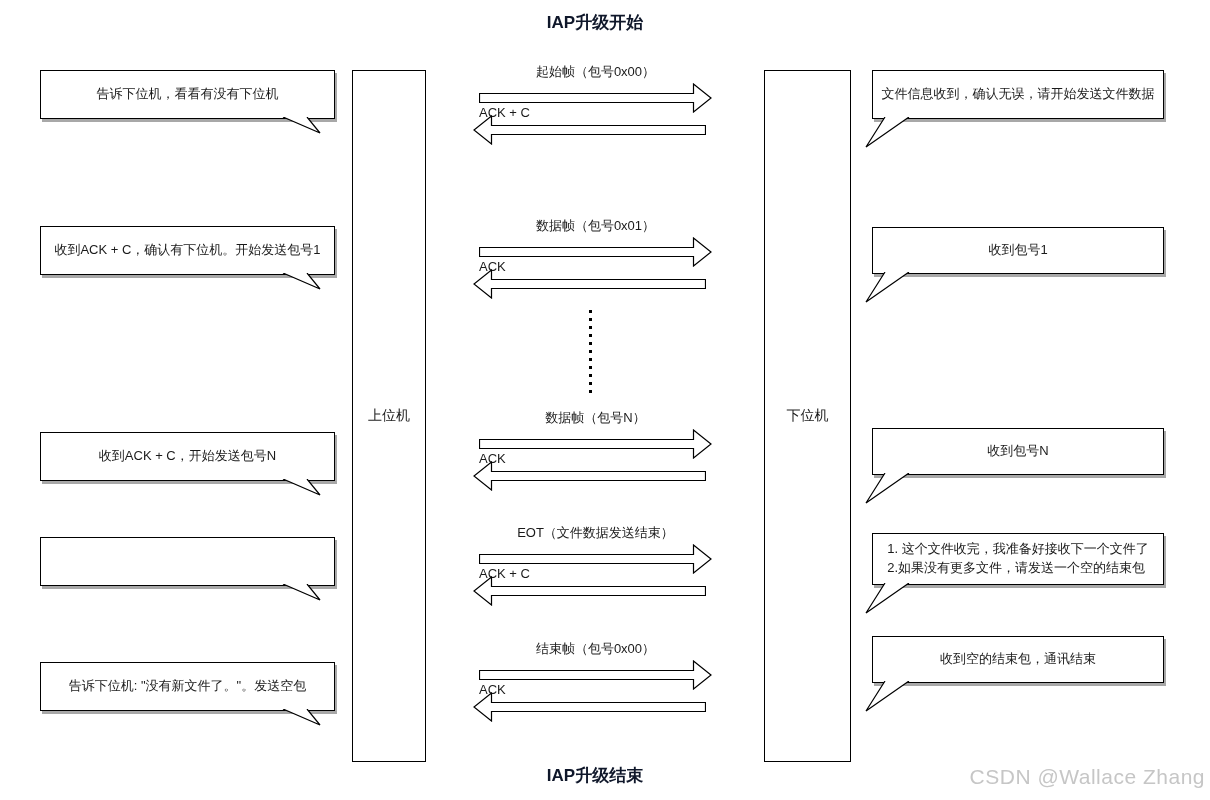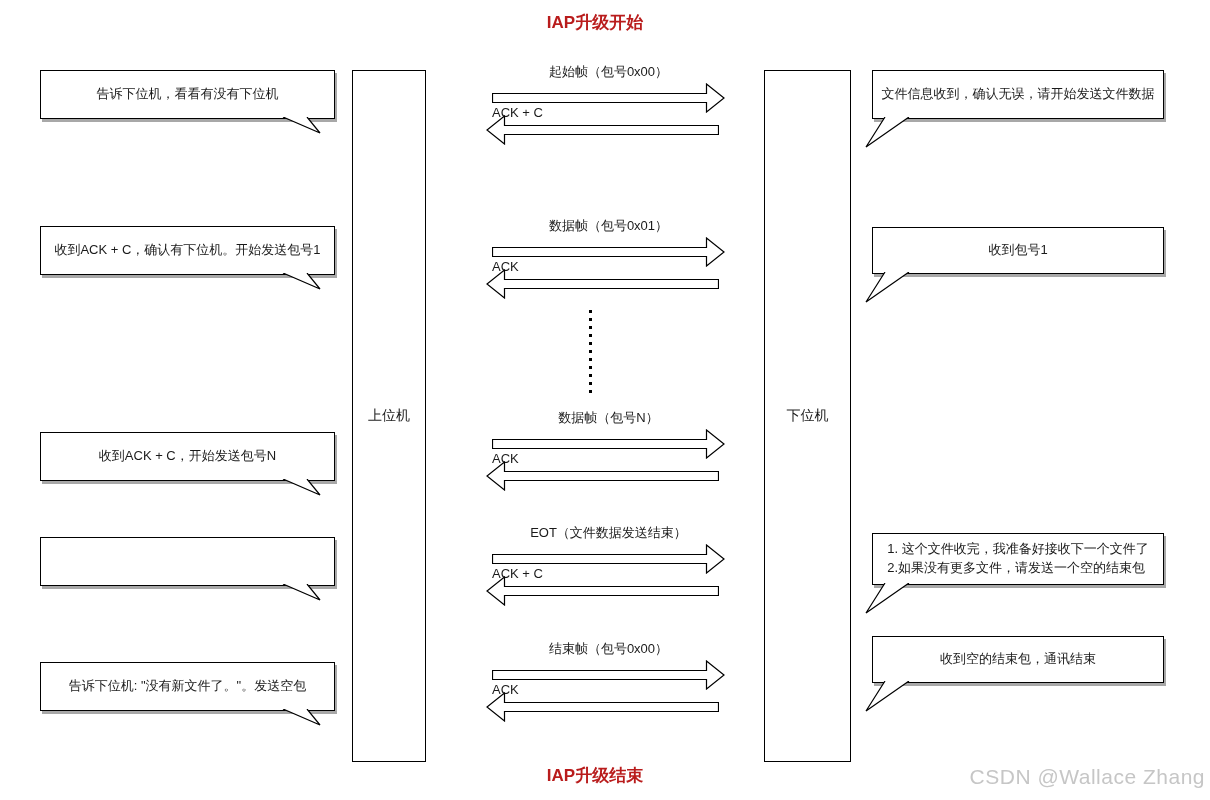--- a/index.html
+++ b/index.html
@@ -8,7 +8,7 @@
     font-family:"Liberation Sans","DejaVu Sans",sans-serif;color:#1a1a1a;overflow:hidden;
   }
   .title{
-    position:absolute;text-align:center;font-size:17px;font-weight:600;color:#b91c1c;
+    position:absolute;text-align:center;font-size:17px;font-weight:600;color:#0f172a;
   }
   .title-top{left:480px;width:230px;top:11px;}
   .title-bottom{left:480px;width:230px;top:764px;}

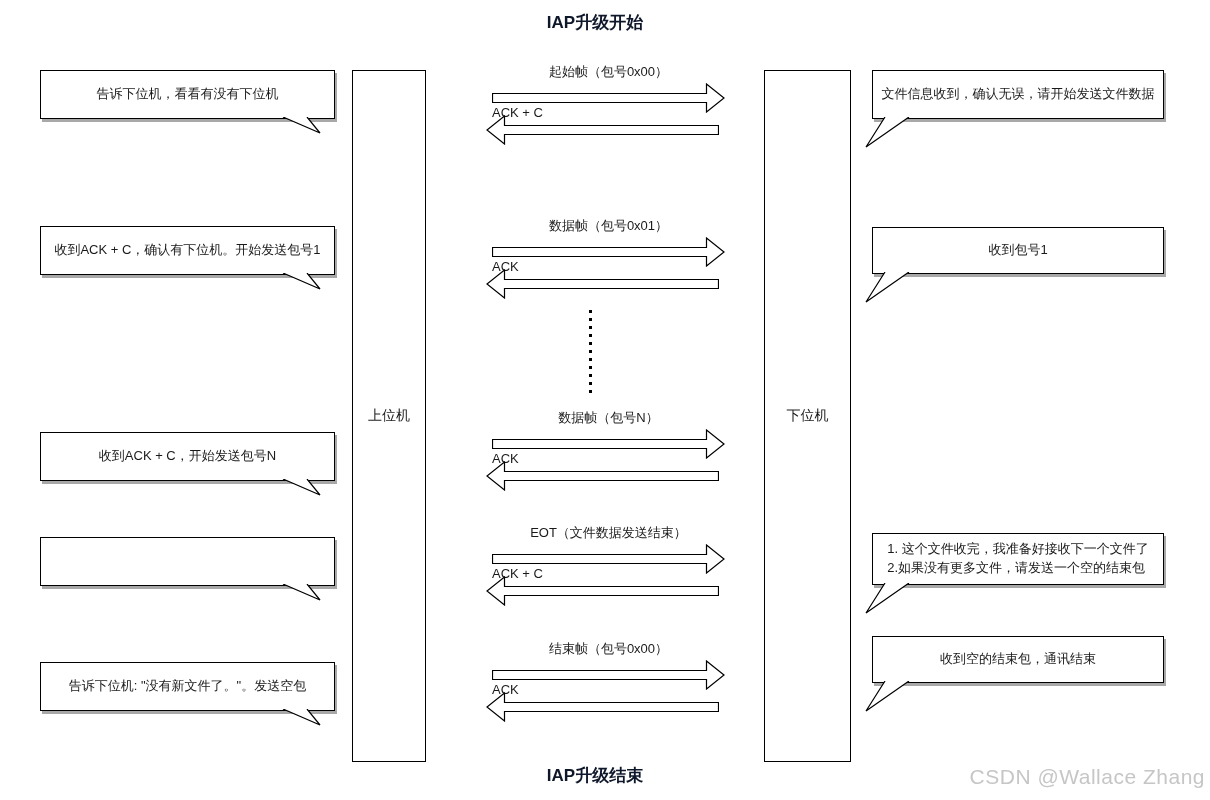--- a/index.html
+++ b/index.html
@@ -46,7 +46,7 @@
   .co-r5{left:872px;top:636px;width:290px;height:45px;}
 
   
-  .msg{position:absolute;left:492px;width:233px;height:86px;}
+  .msg{position:absolute;left:479px;width:233px;height:86px;}
   .msg .req{position:absolute;top:0;left:-40px;right:-40px;text-align:center;font-size:13px;}
   .msg .resp{position:absolute;top:42px;left:0;right:0;text-align:left;font-size:13px;}
   .msg .arr-r{position:absolute;top:20px;left:0;}

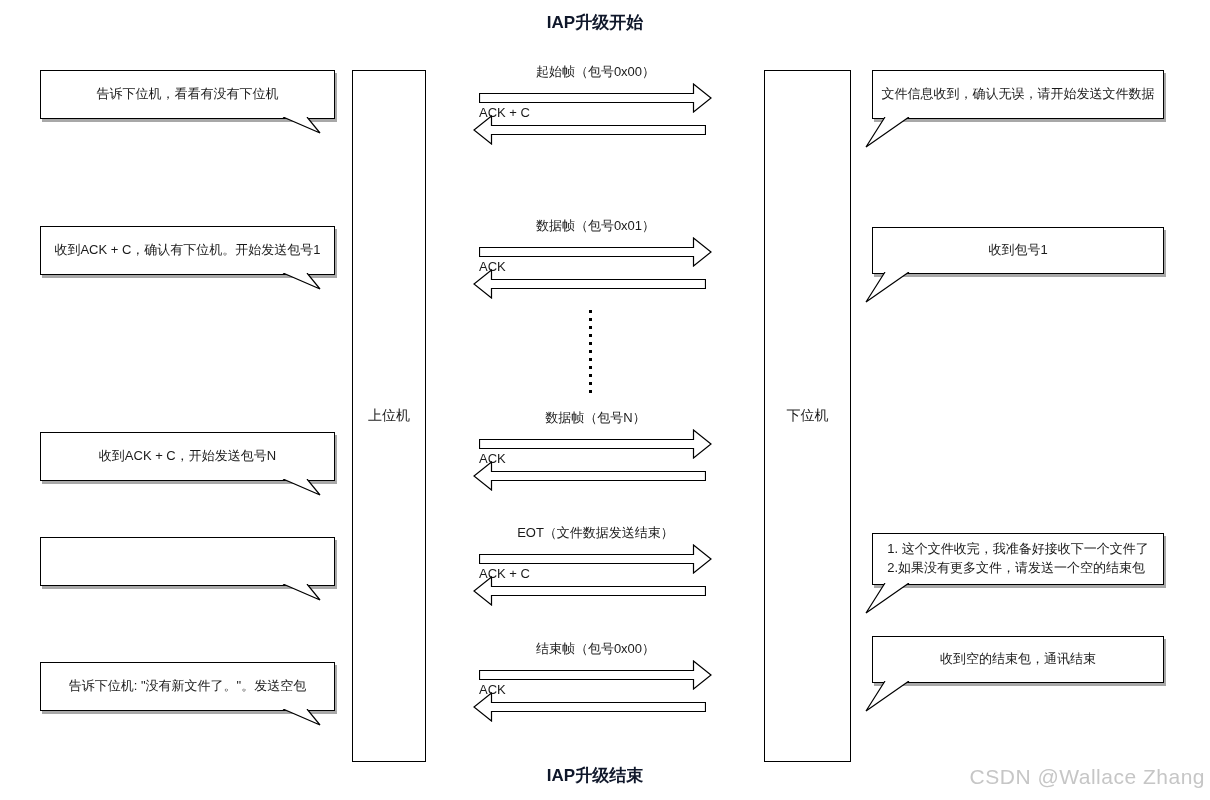--- a/index.html
+++ b/index.html
@@ -182,6 +182,13 @@
       <path d="M45,0 L2,30 L21,0" fill="none" stroke="#000" stroke-width="1.2"></path>
     </svg>
   </div>
+  <div class="callout co-r3">
+    <div class="co-text">收到包号N</div>
+    <svg class="tail tail-left" width="46" height="32">
+      <polygon points="21,0 45,0 2,30" fill="#ffffff"></polygon>
+      <path d="M45,0 L2,30 L21,0" fill="none" stroke="#000" stroke-width="1.2"></path>
+    </svg>
+  </div>
   <div class="callout co-r4">
     <div class="co-text">1. 这个文件收完，我准备好接收下一个文件了
 2.如果没有更多文件，请发送一个空的结束包</div>

